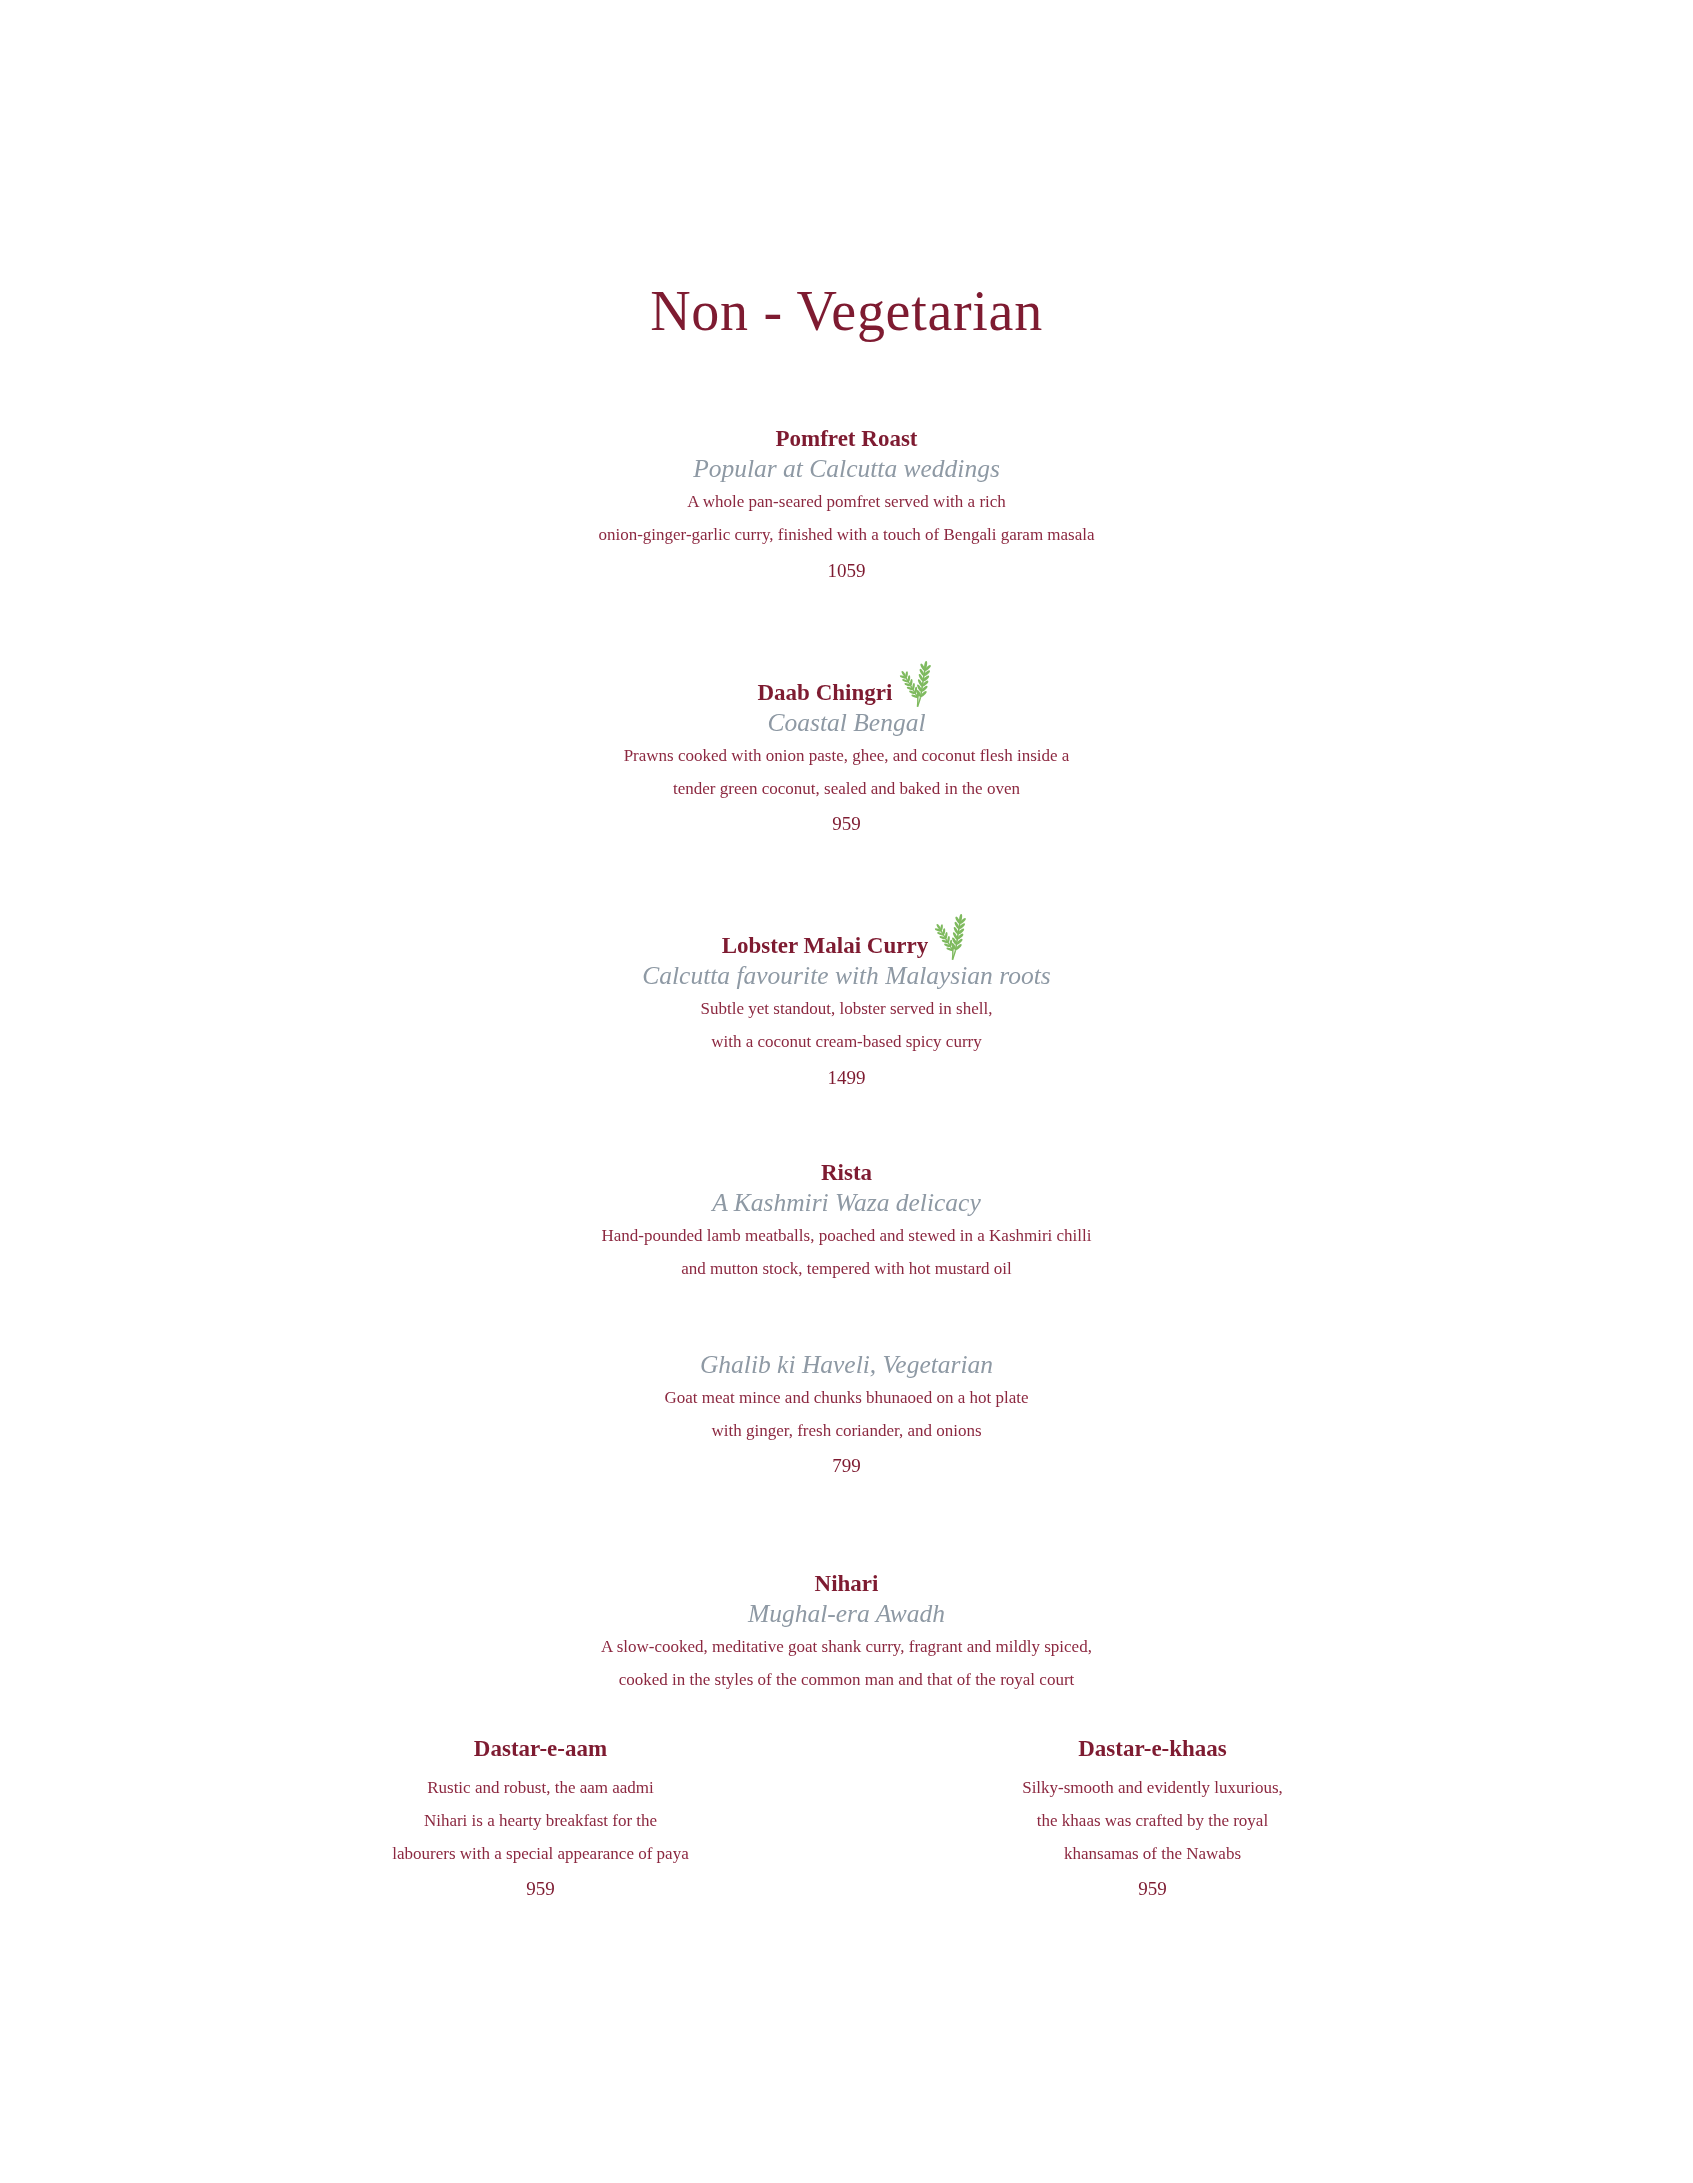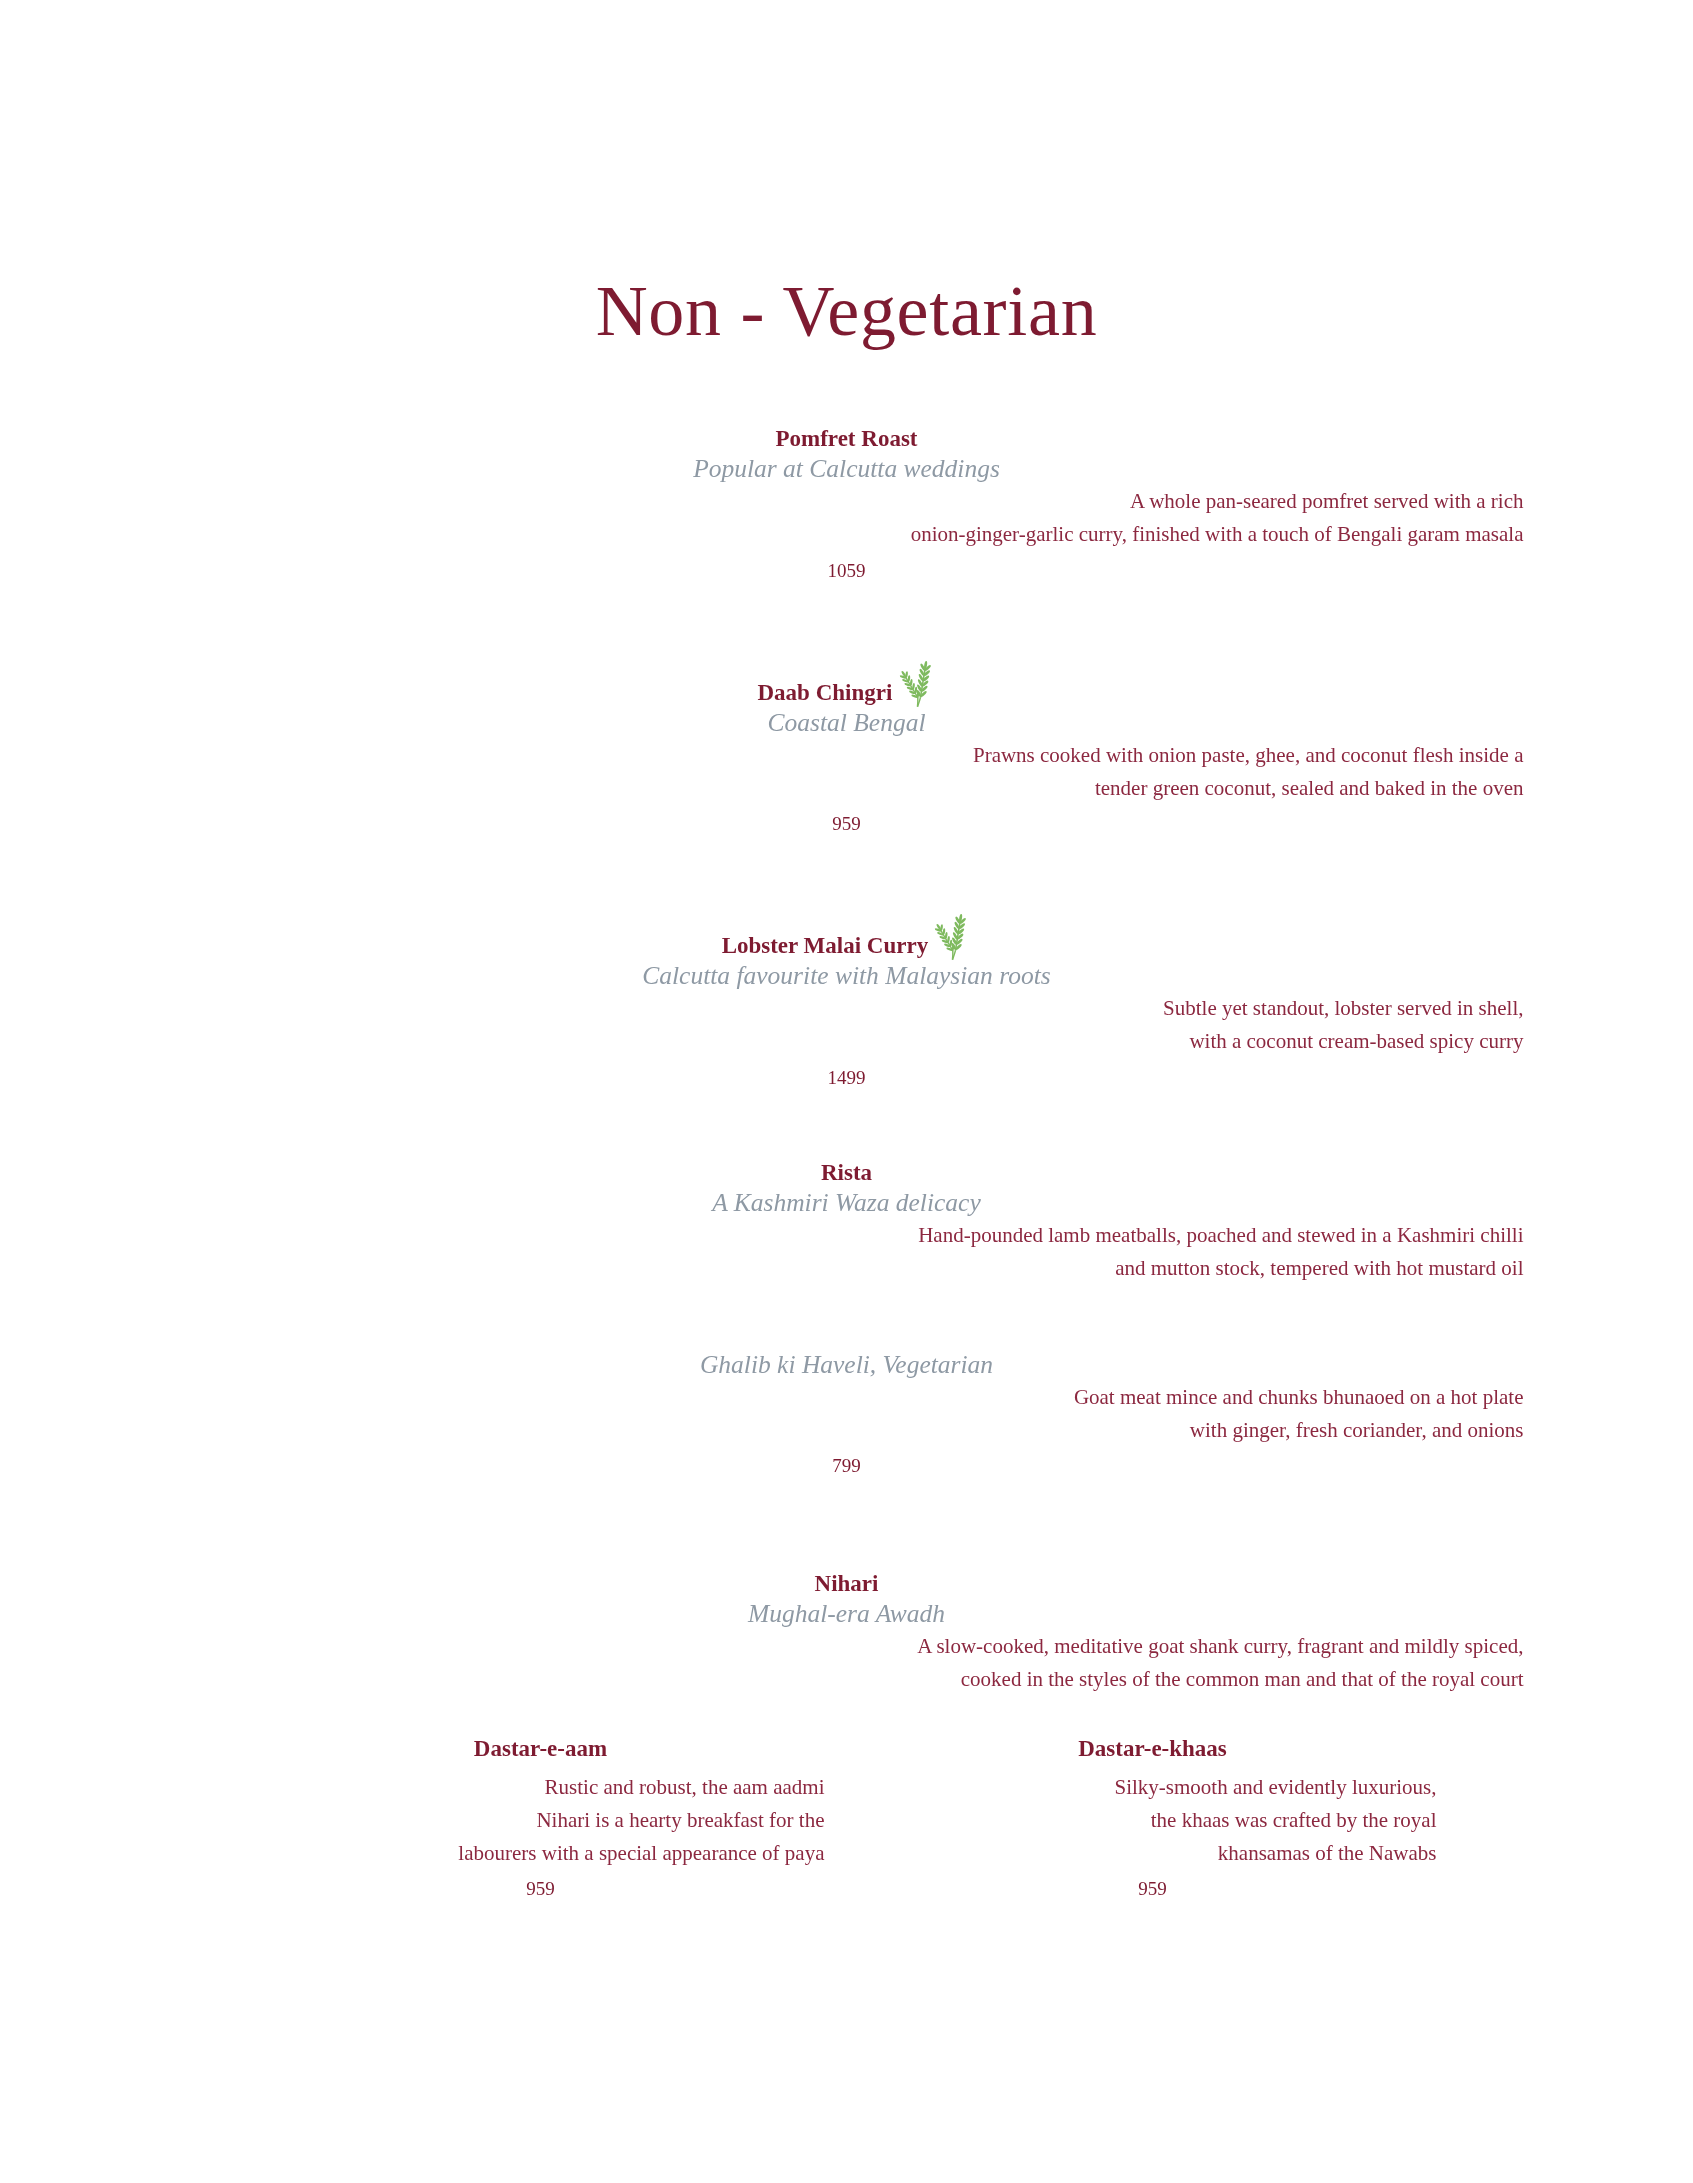--- a/index.html
+++ b/index.html
@@ -27,7 +27,7 @@
     text-align: center;
   }
   .page-title {
-    font-size: 72px;
+    font-size: 56px;
     line-height: 87px;
     font-weight: 400;
     color: var(--maroon-dark);

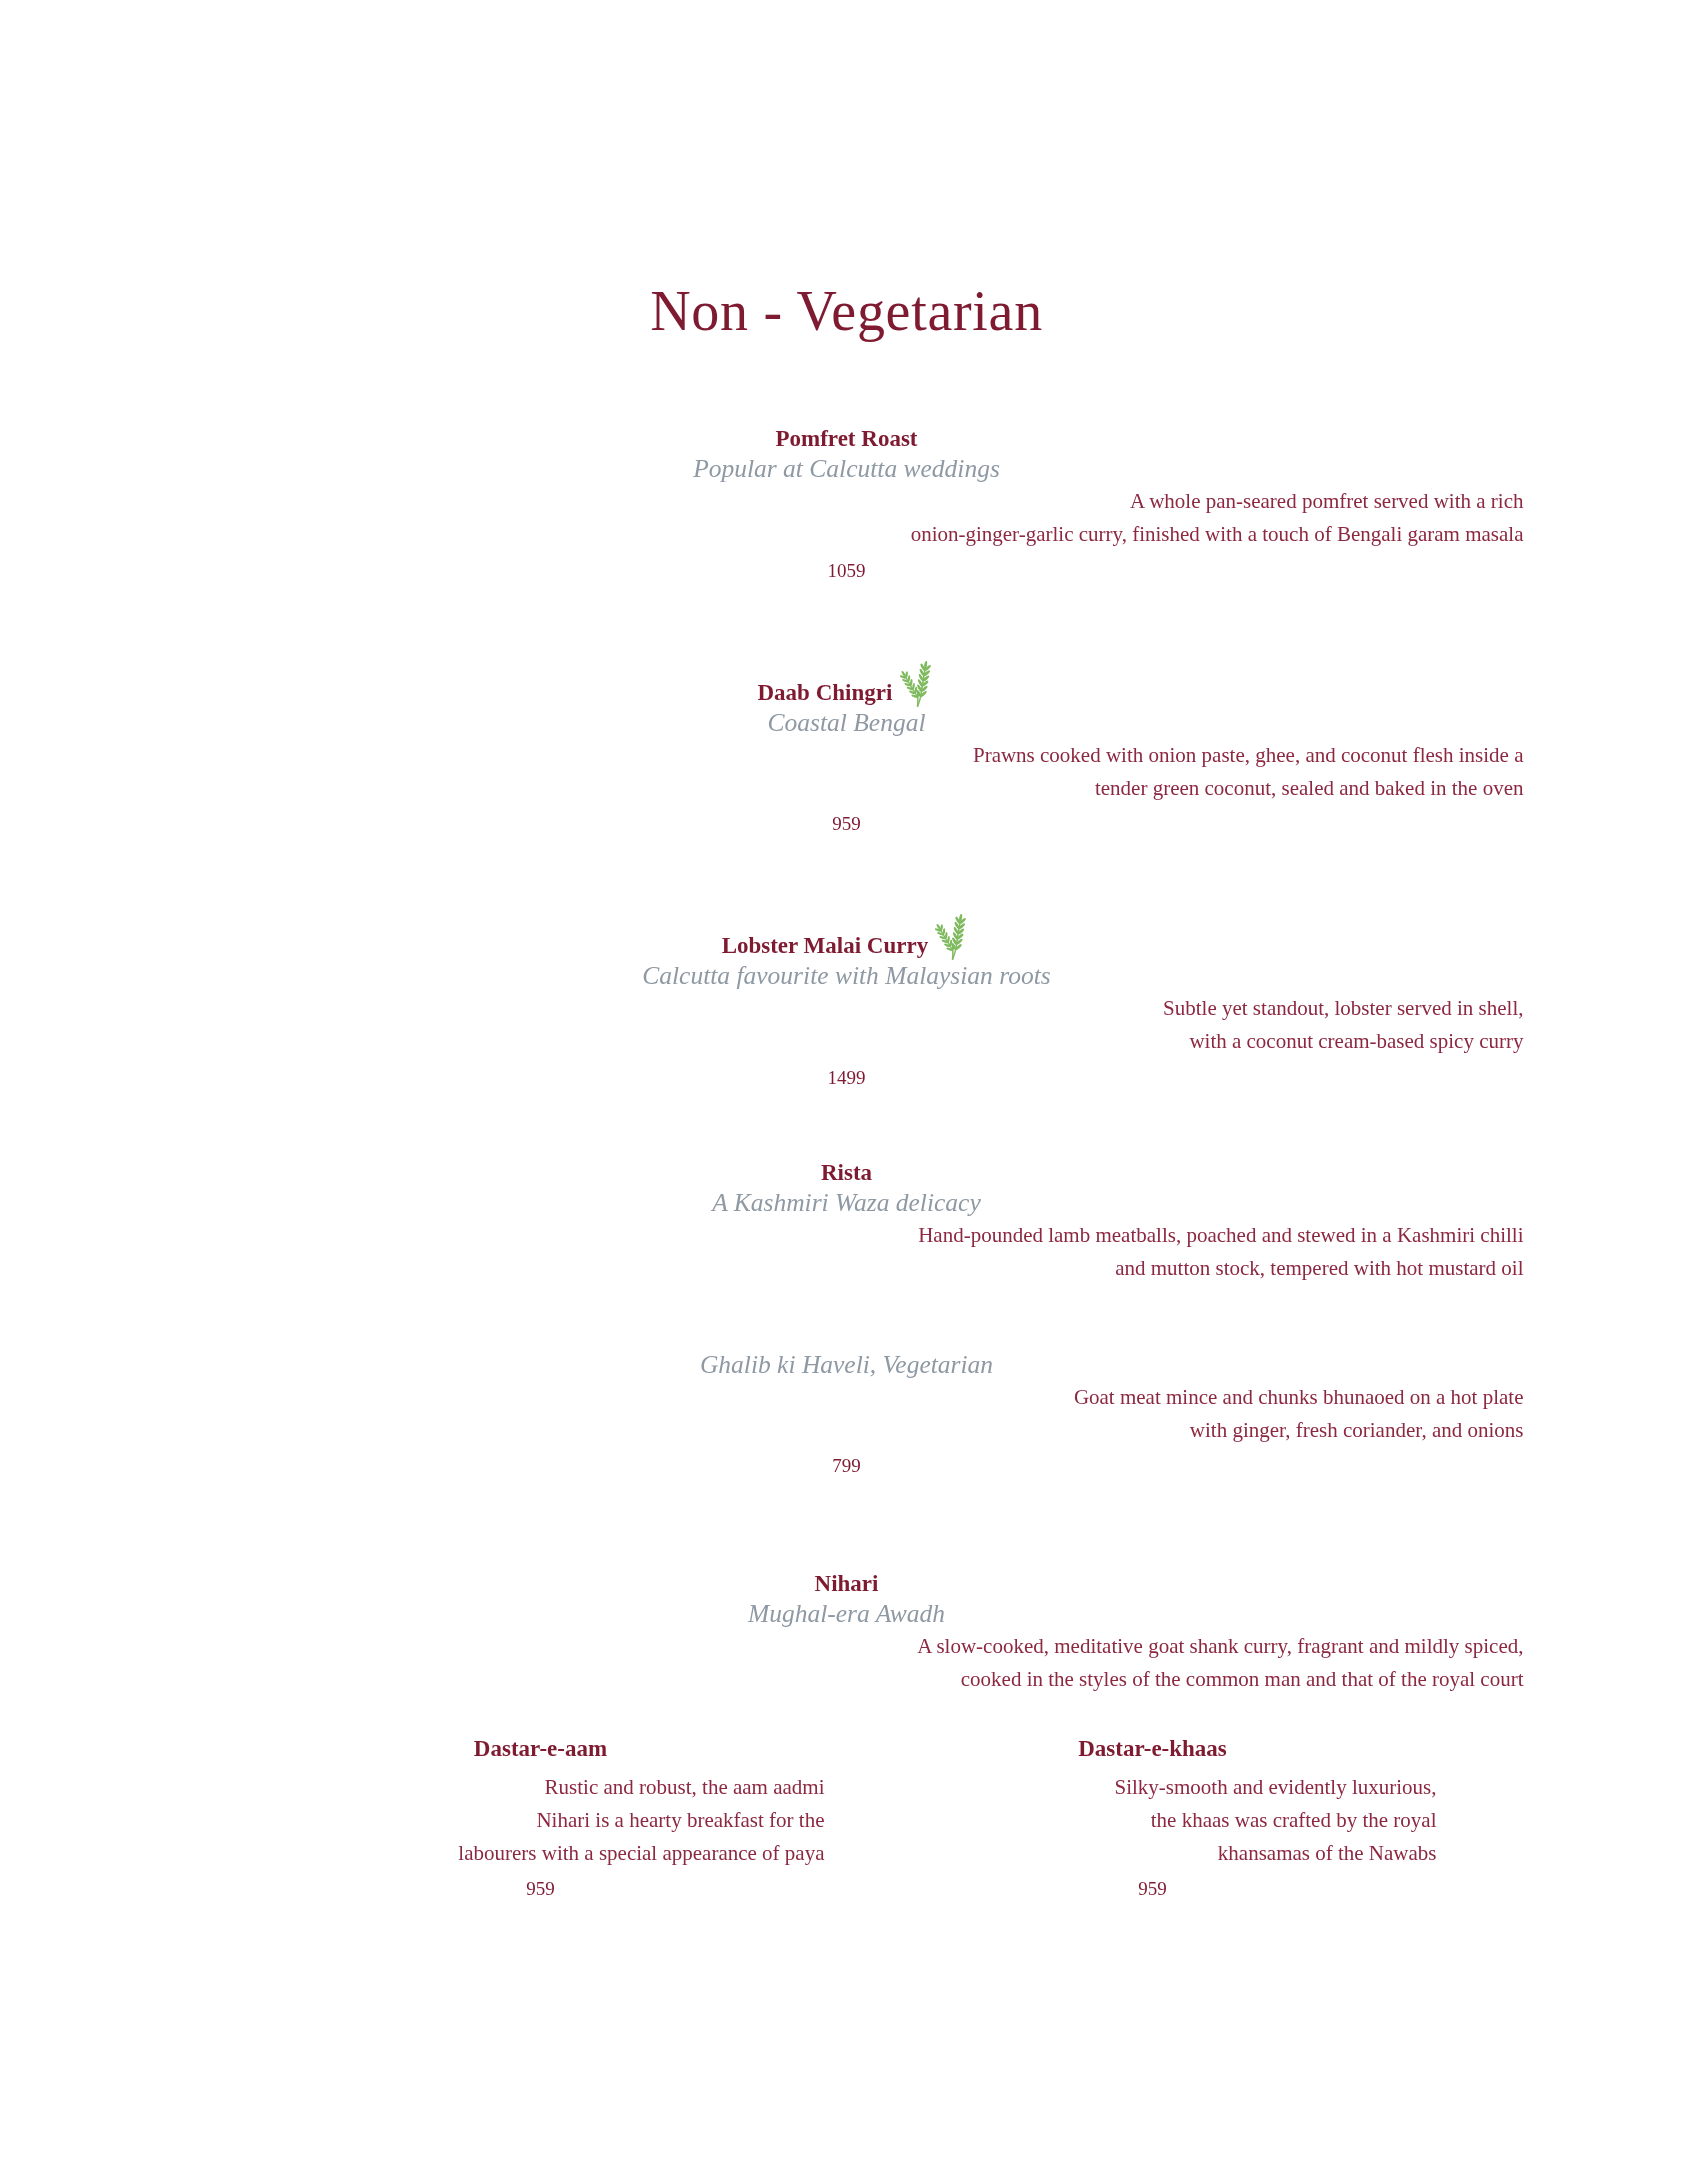--- a/index.html
+++ b/index.html
@@ -58,11 +58,10 @@
     color: var(--subtitle-gray);
   }
   .item-desc {
-    font-size: 21px;
+    font-size: 17px;
     line-height: 33px;
     color: var(--maroon-body);
     white-space: nowrap;
-    text-align: right;
   }
   .item-price {
     font-size: 19px;

